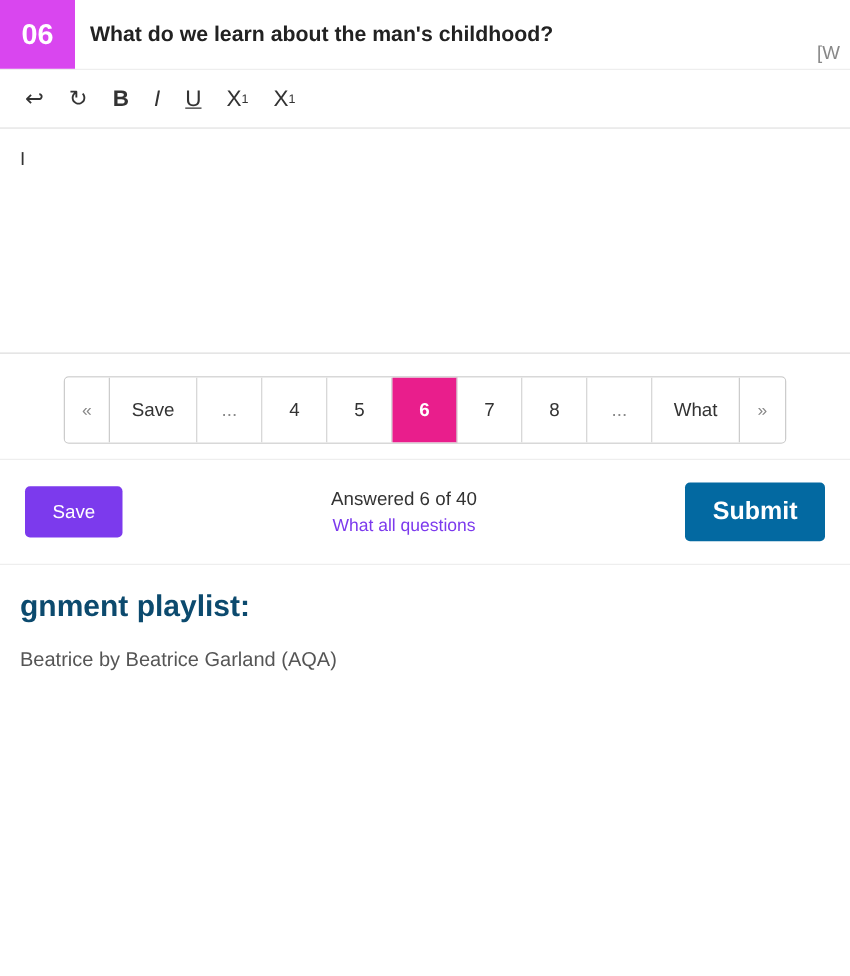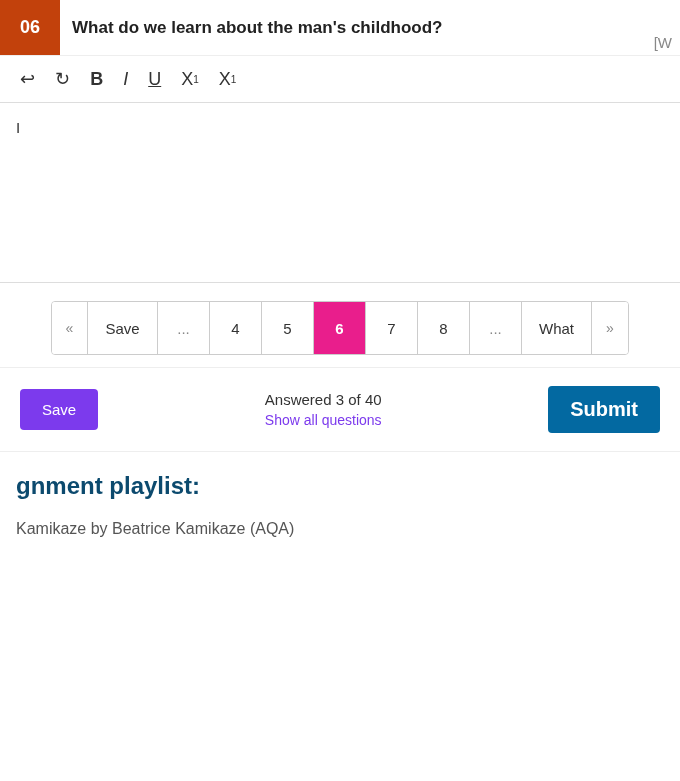--- a/index.html
+++ b/index.html
@@ -20,9 +20,9 @@
       min-height: 56px;
     }
     .question-number {
-      background: #c2410c;
-      color: #fff;
-      font-size: 18px;
+      background: #d946ef;
+      color: #fff;
+      font-size: 23px;
       font-weight: bold;
       min-width: 60px;
       display: flex;

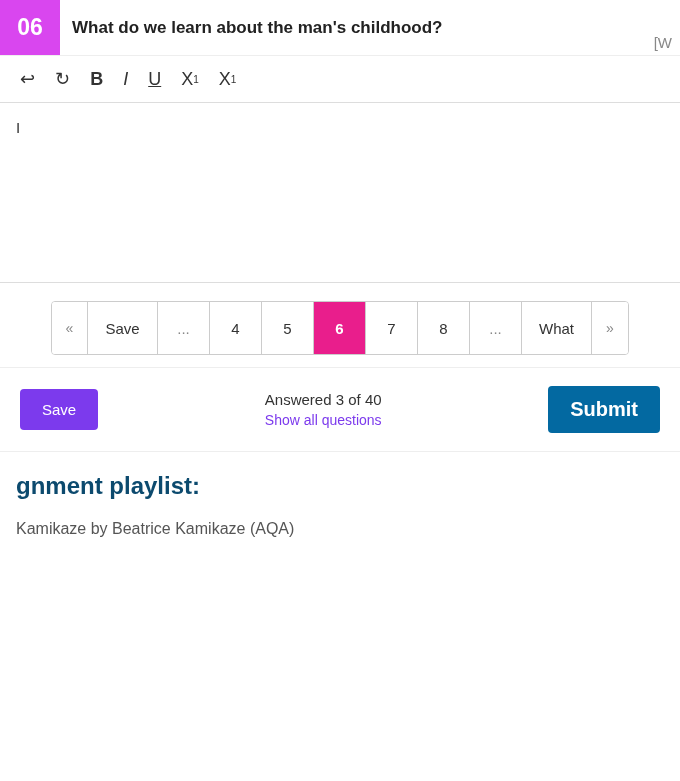--- a/index.html
+++ b/index.html
@@ -253,7 +253,7 @@
 <div class="bottom-controls">
   <button class="save-btn">Save</button>
   <div class="answer-status">
-    <span class="answered-text">Answered 3 of 40</span>
+    <span class="answered-text">Answered 6 of 40</span>
     <a class="show-all-link">Show all questions</a>
   </div>
   <button class="submit-btn">Submit</button>

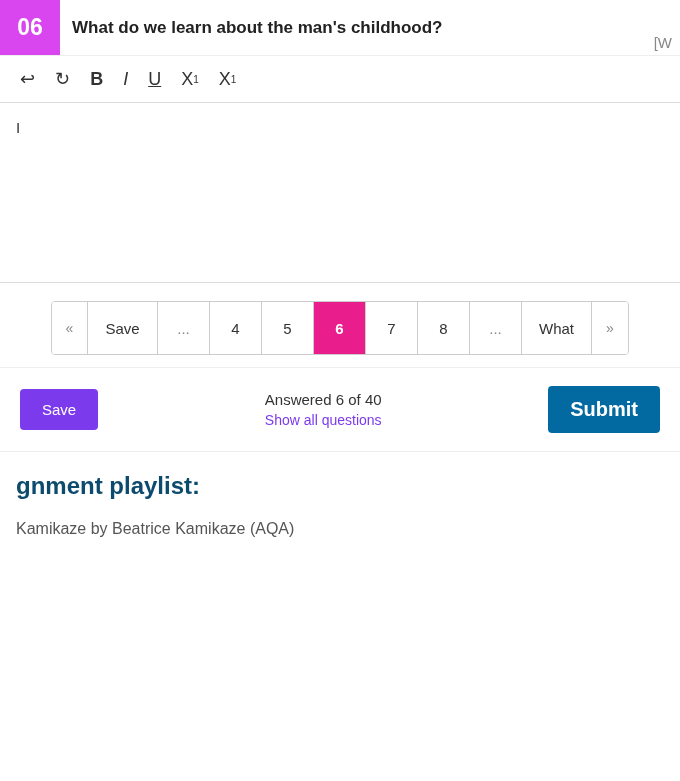--- a/index.html
+++ b/index.html
@@ -254,7 +254,7 @@
   <button class="save-btn">Save</button>
   <div class="answer-status">
     <span class="answered-text">Answered 6 of 40</span>
-    <a class="show-all-link">Show all questions</a>
+    <a class="show-all-link">What all questions</a>
   </div>
   <button class="submit-btn">Submit</button>
 </div>

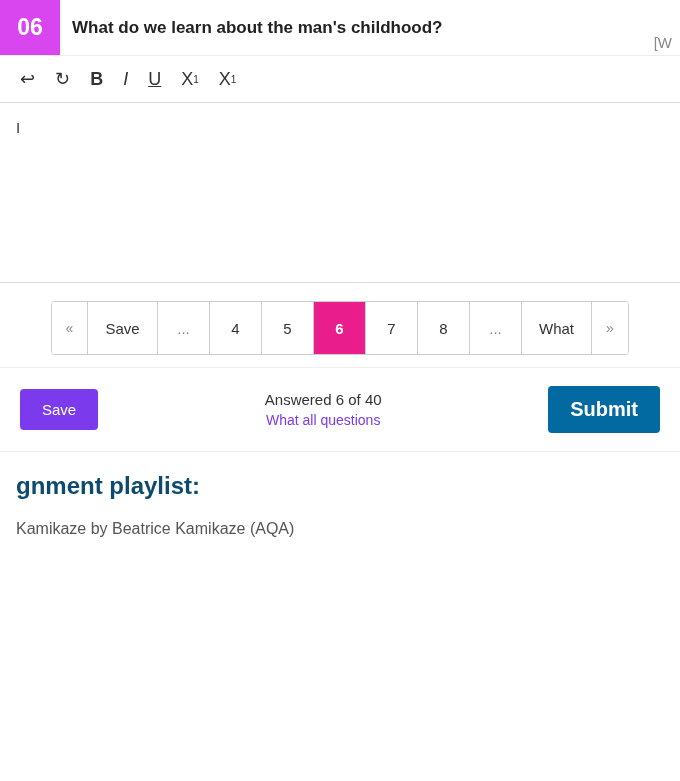--- a/index.html
+++ b/index.html
@@ -261,7 +261,7 @@
 
 <div class="playlist-section">
   <h2 class="playlist-heading">gnment playlist:</h2>
-  <div class="playlist-item">Kamikaze by Beatrice Kamikaze (AQA)</div>
+  <div class="playlist-item">Beatrice by Beatrice Garland (AQA)</div>
 </div>
 
 </body></html>

